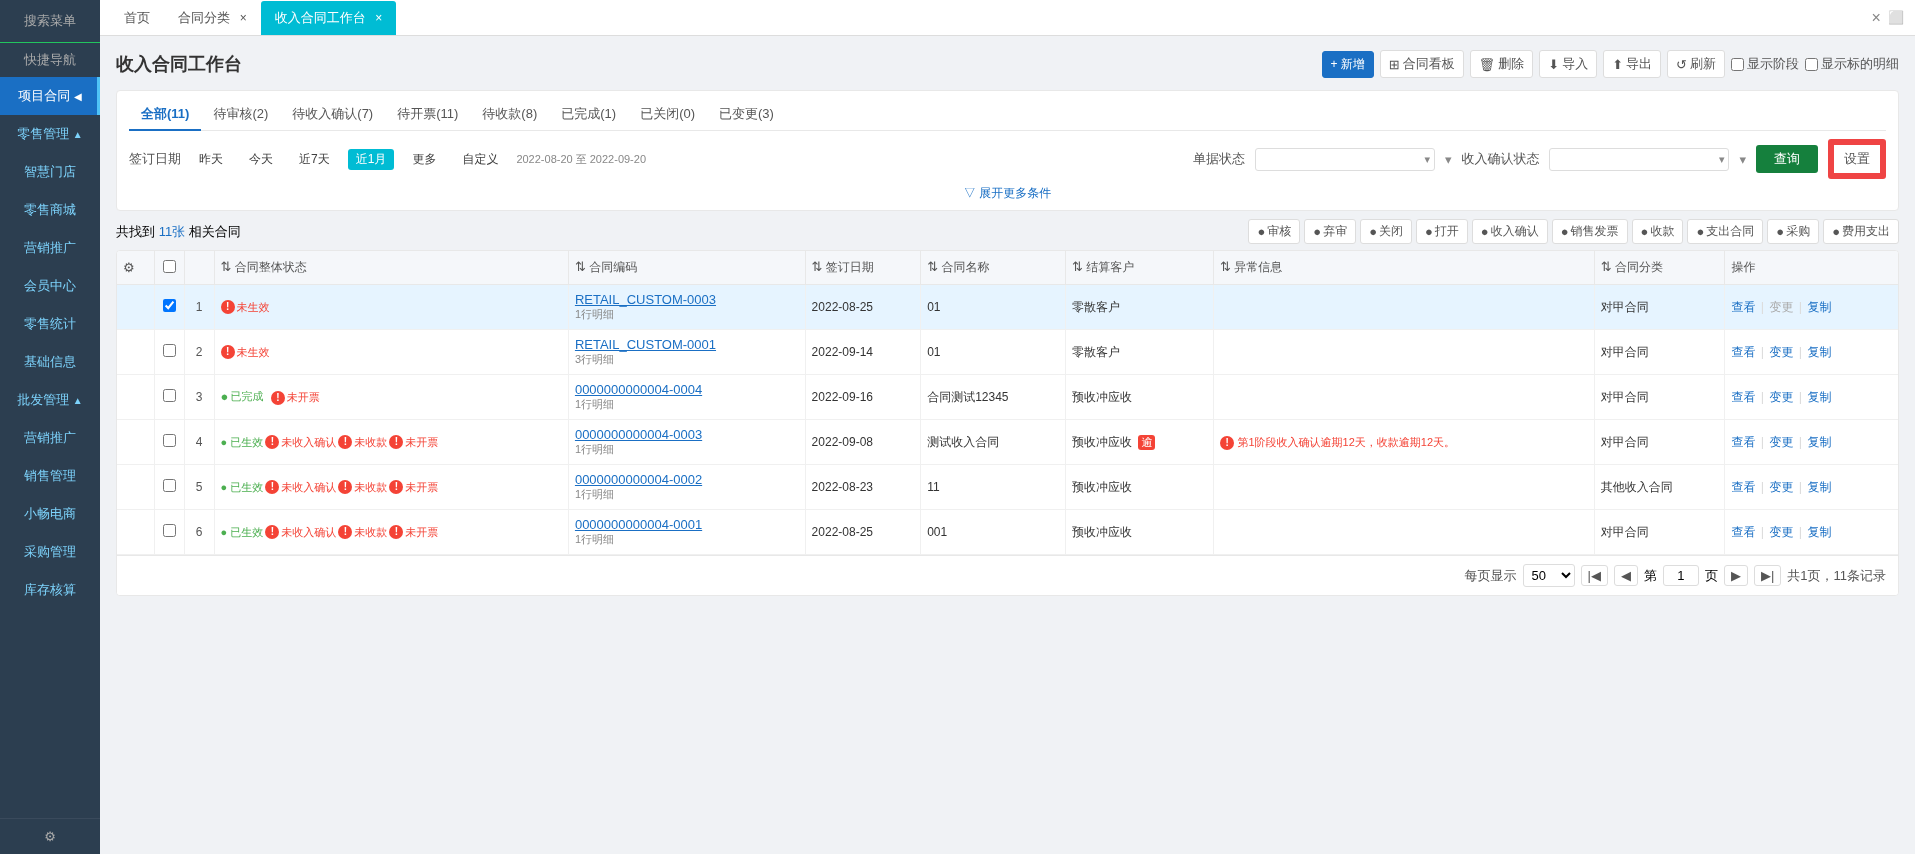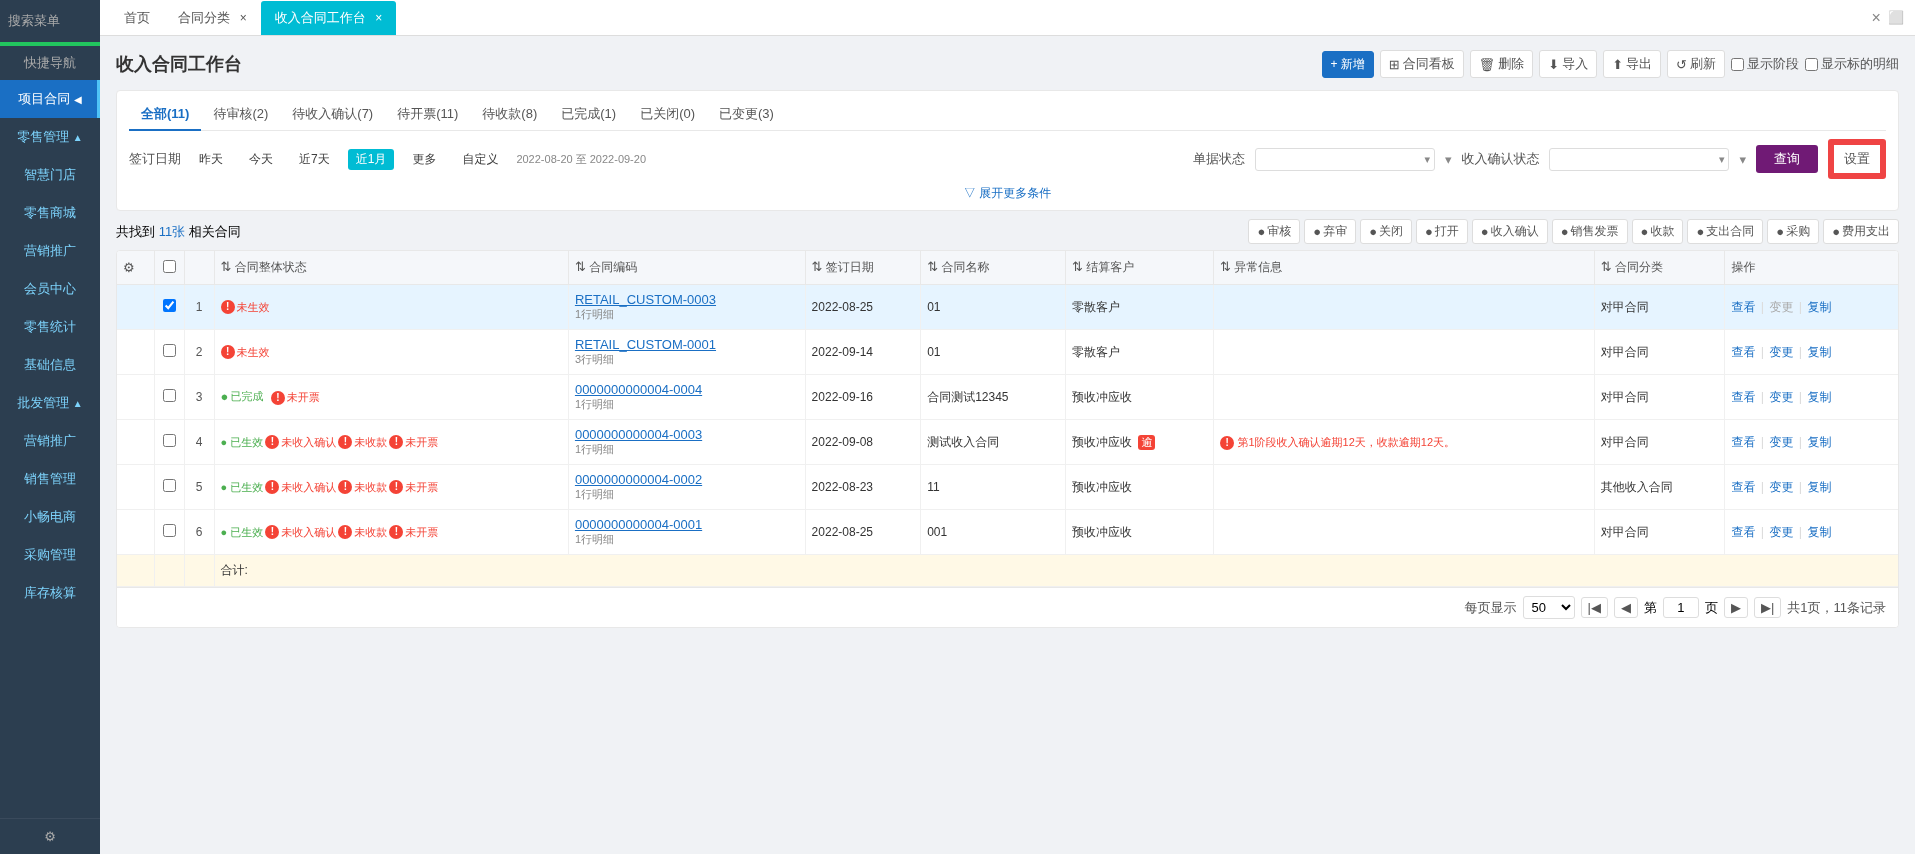--- a/index.html
+++ b/index.html
@@ -7,7 +7,7 @@
 
     
     .sidebar { width: 100px; background: #2c3e50; color: #ccc; display: flex; flex-direction: column; height: 100%; }
-    .sidebar-search { padding: 12px 8px; color: #aaa; text-align: left; cursor: pointer; border-bottom: 4px solid #22c55e; }
+    .sidebar-search { padding: 12px 8px; color: #aaa; text-align: center; cursor: pointer; border-bottom: 1px solid #22c55e; }
     .sidebar-nav { padding: 8px; color: #aaa; text-align: center; cursor: pointer; }
     .sidebar-item { padding: 10px 8px; text-align: center; cursor: pointer; color: #7dd3fc; position: relative; }
     .sidebar-item.active { background: #1a6fc4; color: #fff; }

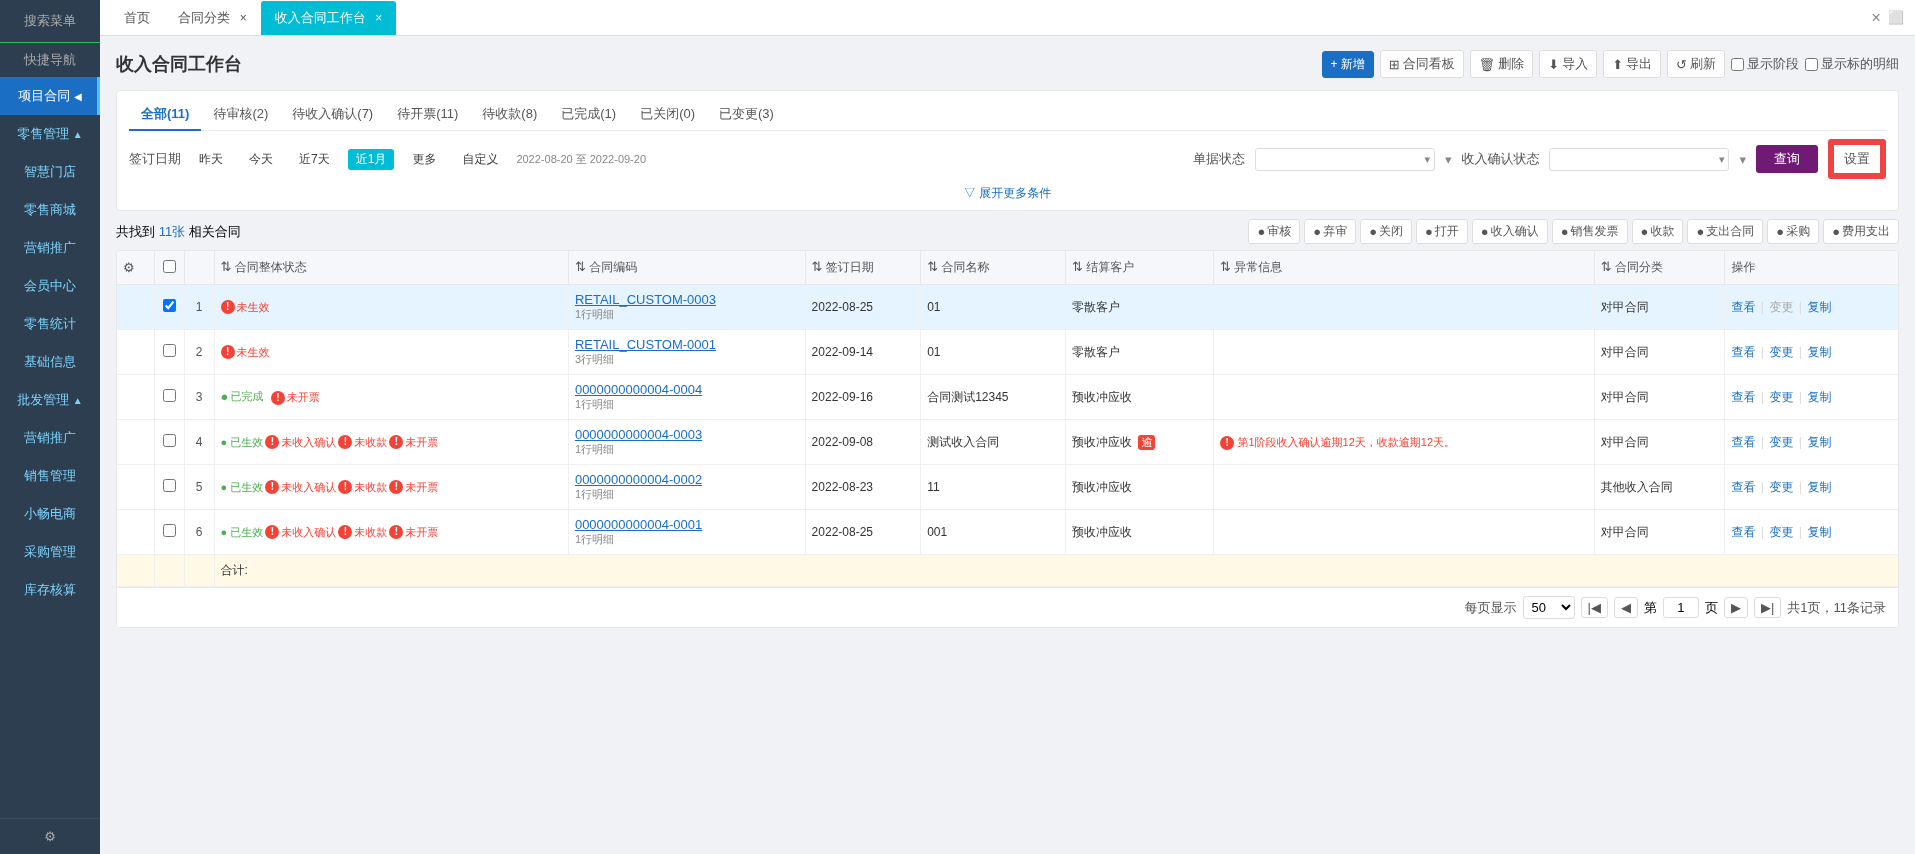--- a/index.html
+++ b/index.html
@@ -52,7 +52,7 @@
     .filter-select-box { border: 1px solid #ddd; border-radius: 3px; padding: 3px 20px 3px 6px; background: #fff; min-width: 140px; appearance: none; position: relative; cursor: pointer; }
     .select-wrapper { position: relative; display: inline-block; }
     .select-wrapper::after { content: '▾'; position: absolute; right: 5px; top: 50%; transform: translateY(-50%); color: #888; pointer-events: none; font-size: 11px; }
-    .query-btn { padding: 5px 18px; background: #701a75; color: #fff; border: none; border-radius: 3px; cursor: pointer; }
+    .query-btn { padding: 5px 18px; background: #15803d; color: #fff; border: none; border-radius: 3px; cursor: pointer; }
     .setting-btn { padding: 5px 10px; background: #fff; color: #555; border: 6px solid #ef4444; border-radius: 3px; cursor: pointer; }
     .expand-btn { color: #1a6fc4; cursor: pointer; font-size: 12px; }
 

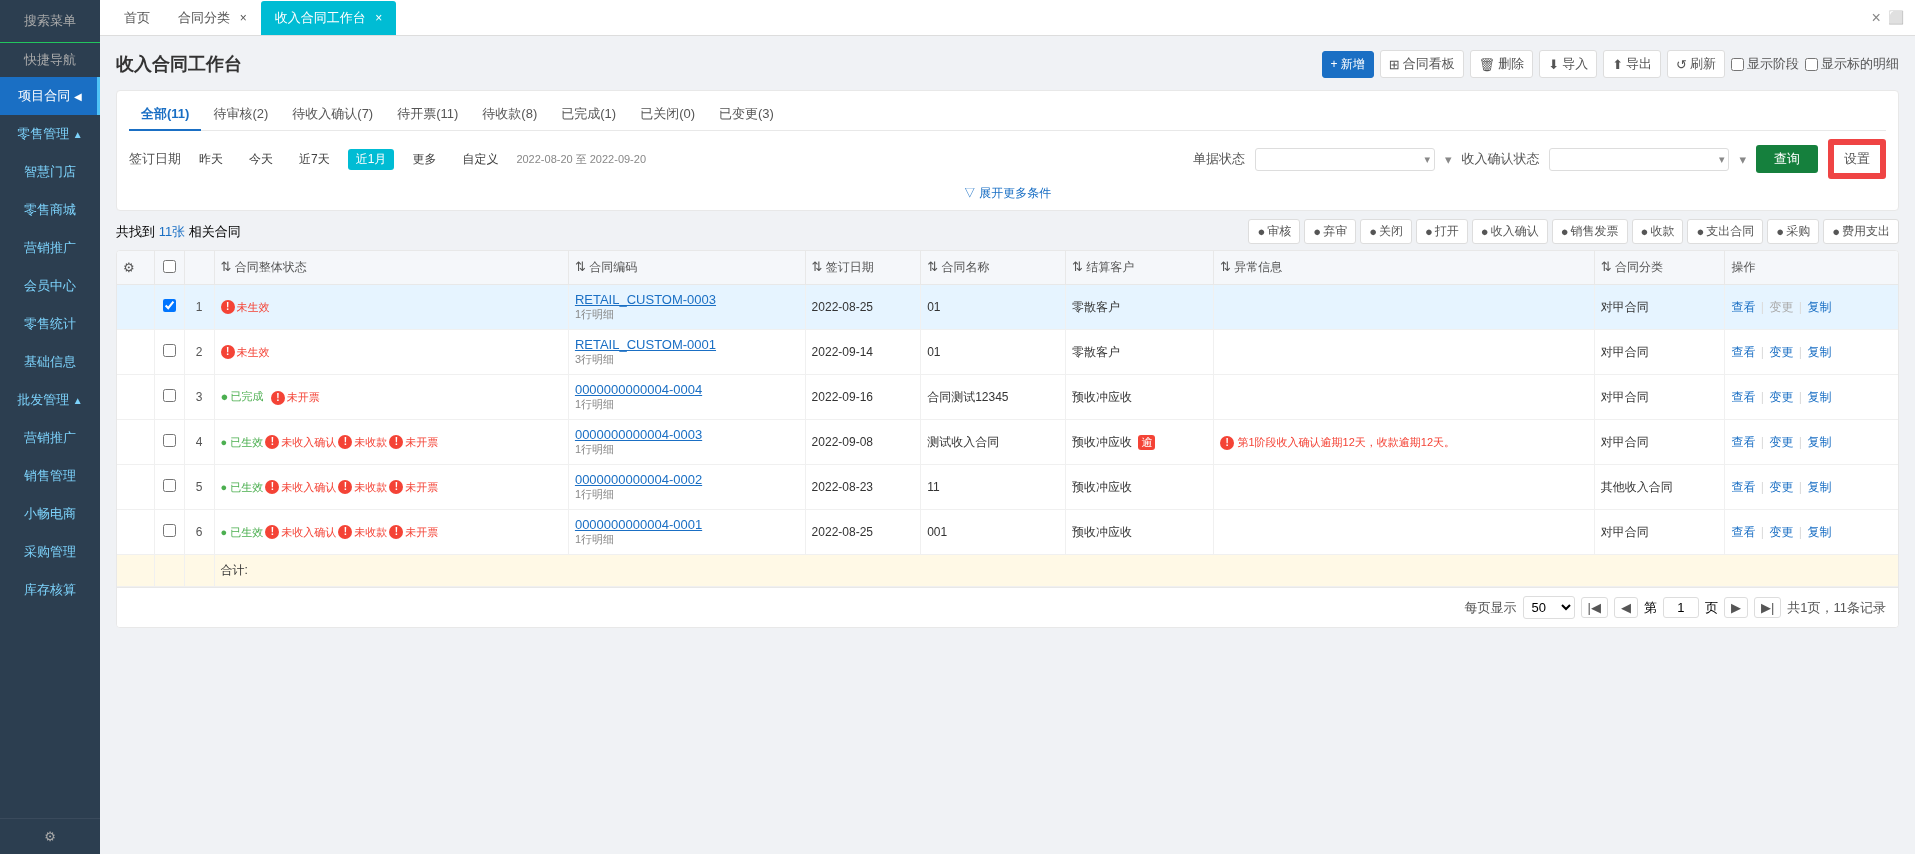--- a/index.html
+++ b/index.html
@@ -511,12 +511,6 @@
               </td>
             </tr>
 
-            <tr class="summary">
-              <td></td>
-              <td></td>
-              <td></td>
-              <td colspan="8">合计:</td>
-            </tr>
           </tbody>
         </table>
       </div>

